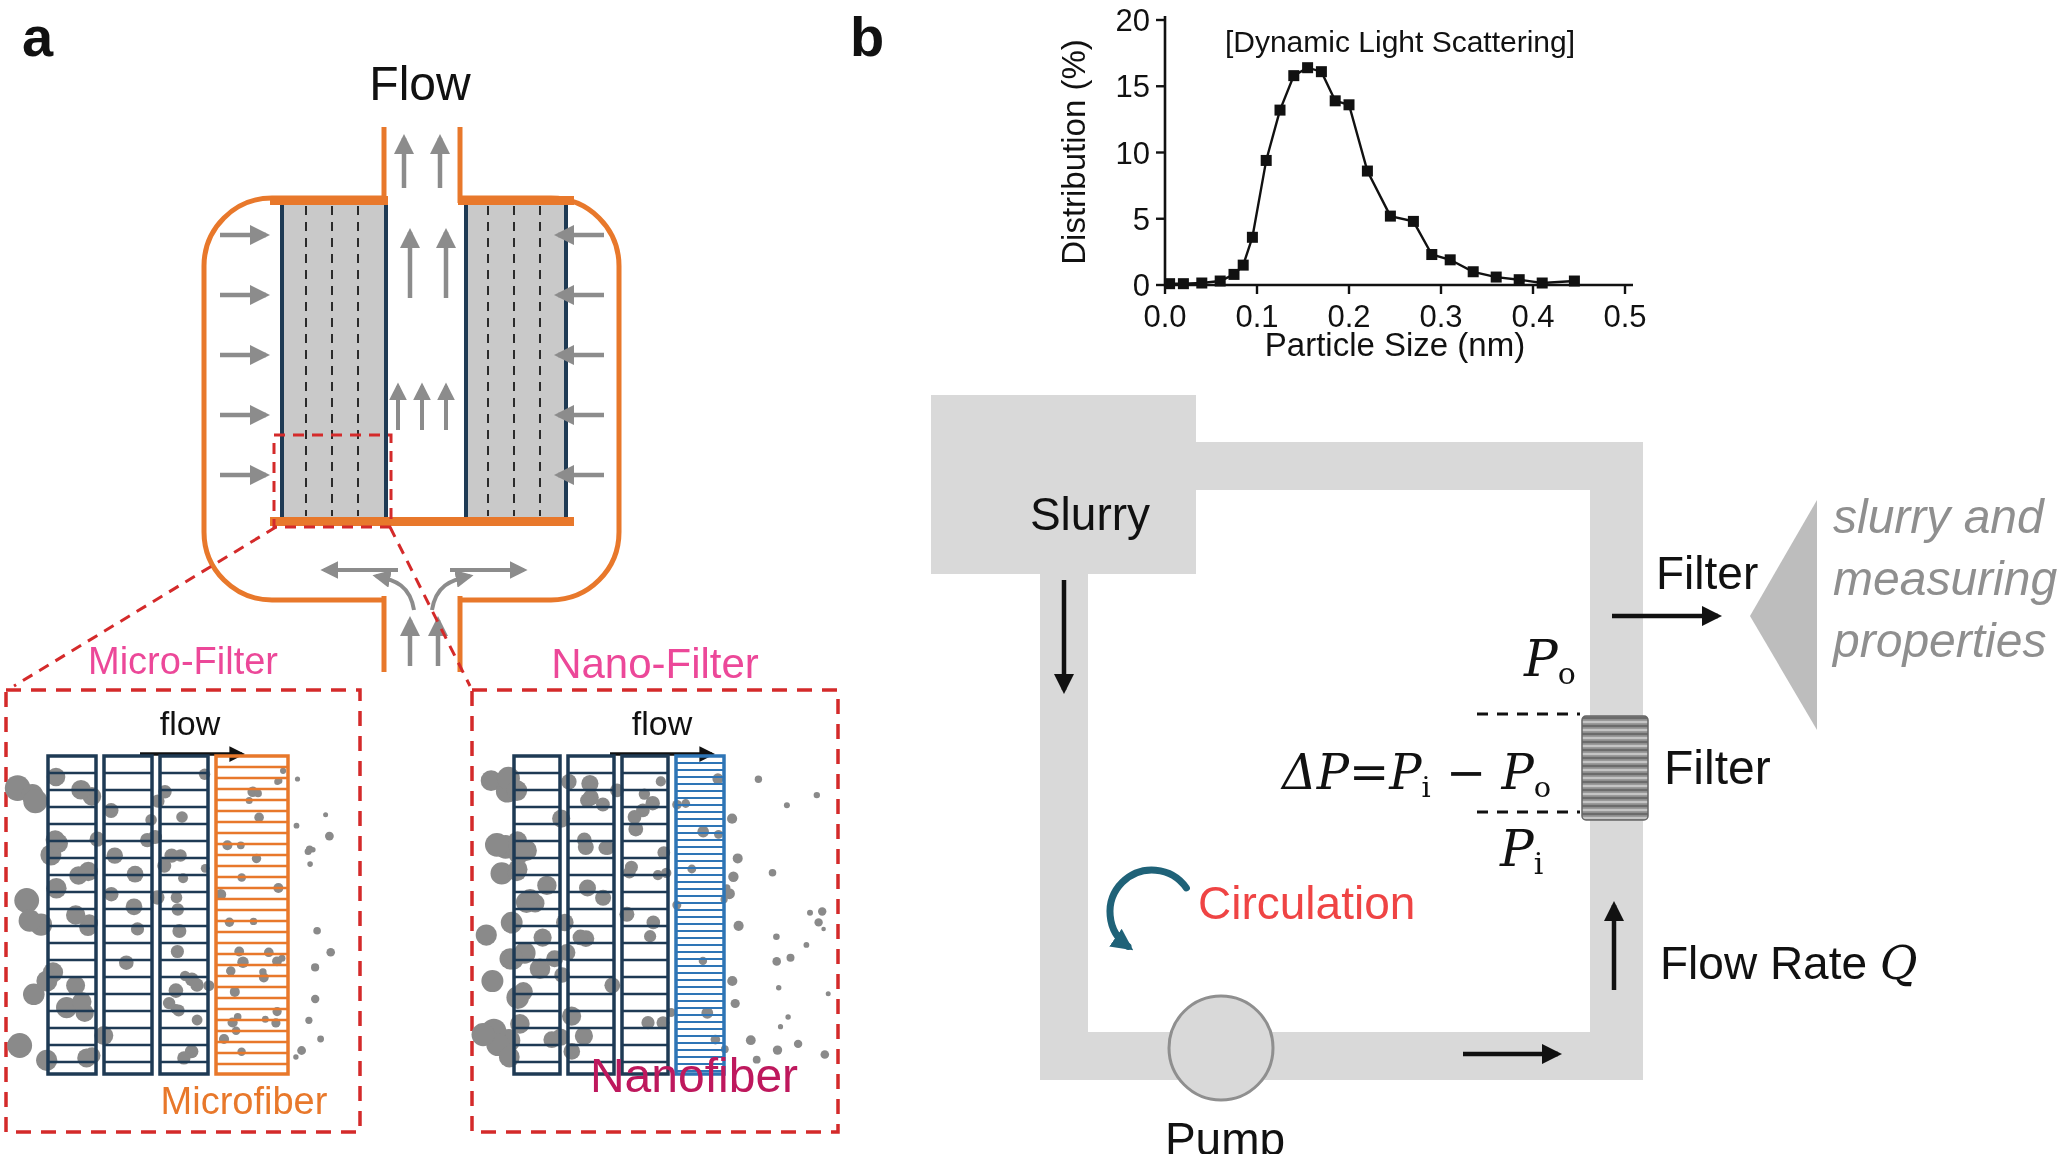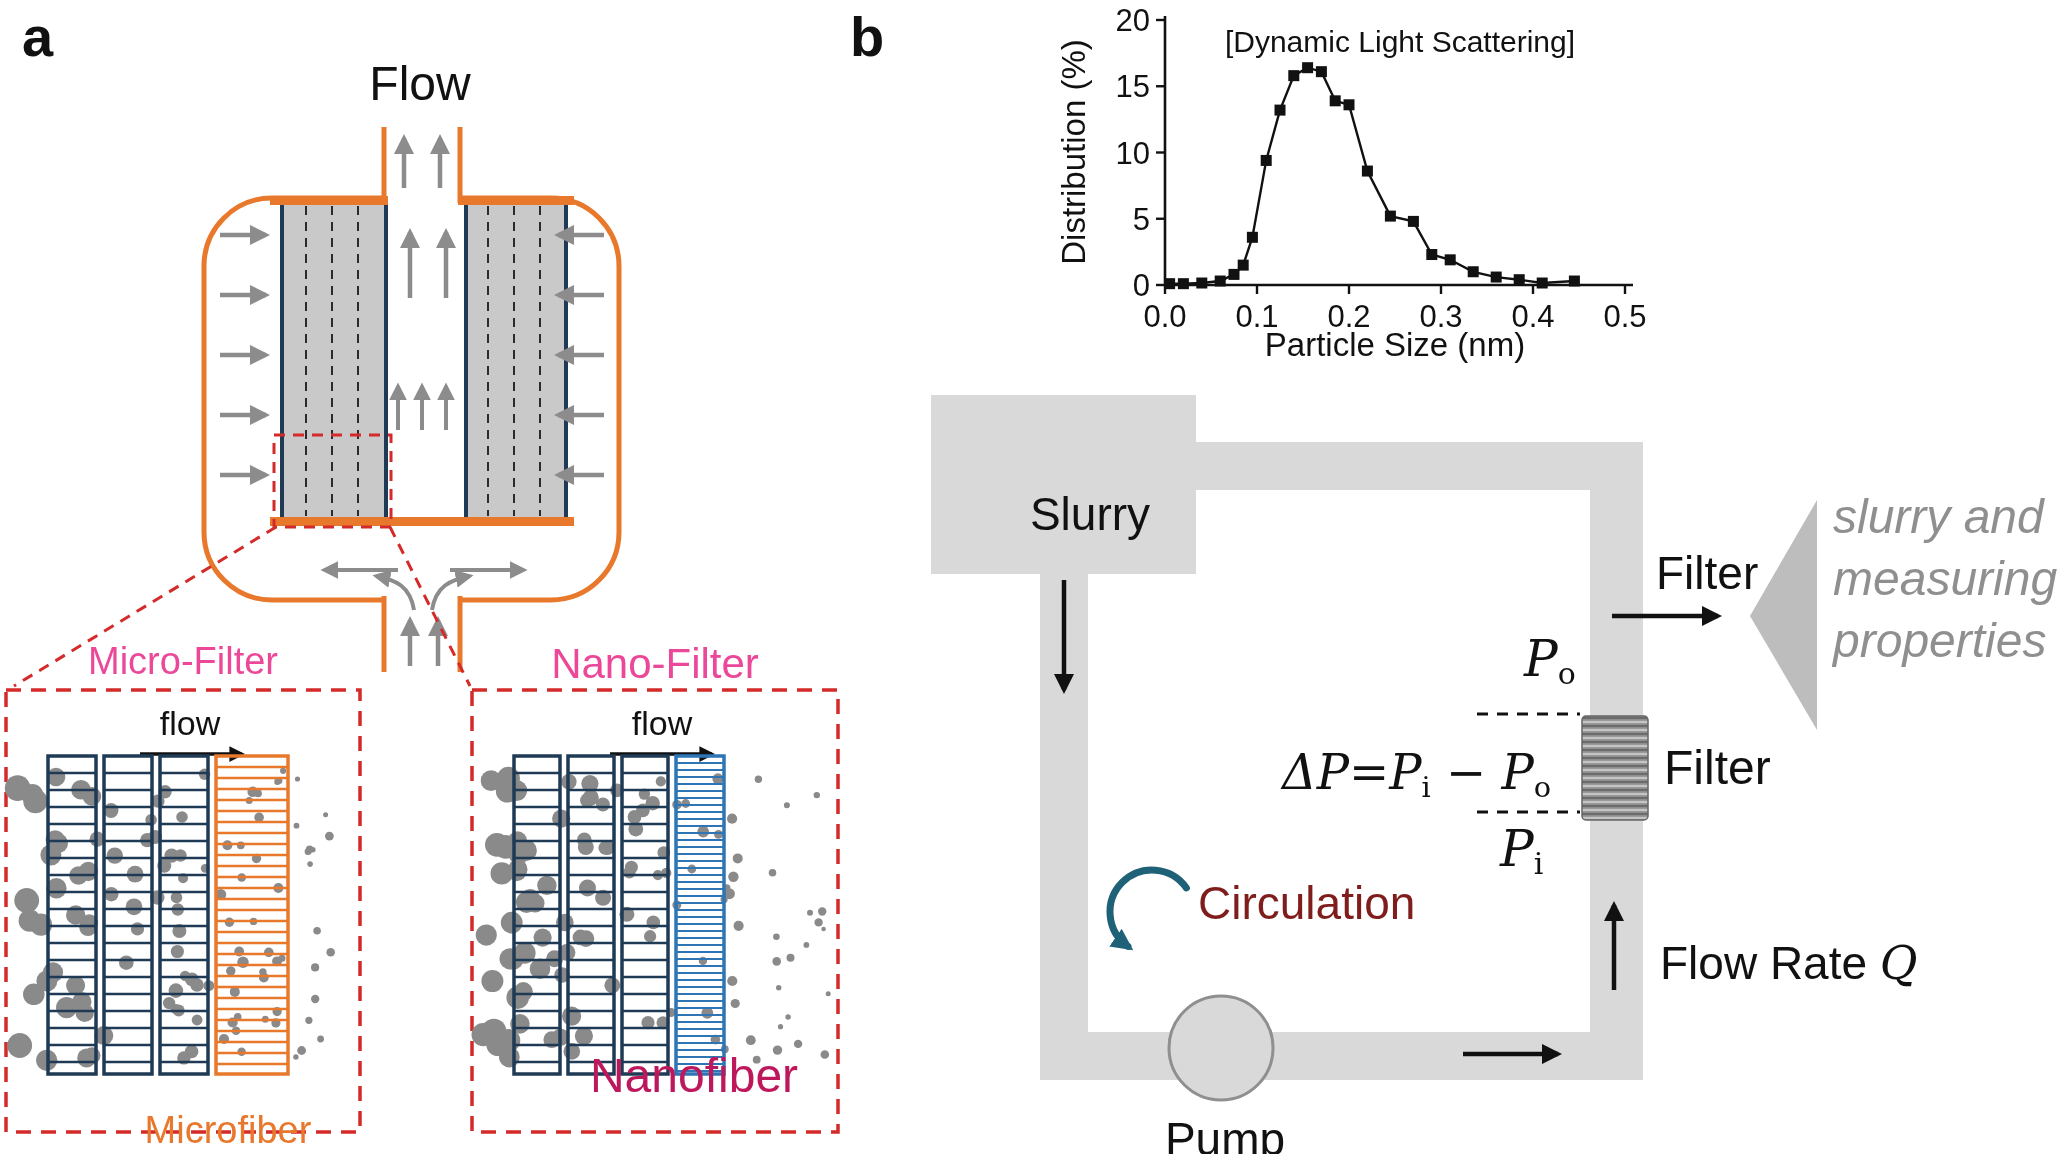--- a/index.html
+++ b/index.html
@@ -626,7 +626,7 @@
 
   <div class="abs t-center" style="left:931px;top:487px;width:318px;font-size:46px;">Slurry</div>
   <div class="abs t-center" style="left:1140px;top:1112px;width:170px;font-size:46px;">Pump</div>
-  <div class="abs" style="left:1198px;top:876px;font-size:46px;color:#7f1d1d;">Circulation</div>
+  <div class="abs" style="left:1198px;top:876px;font-size:46px;color:#ef4444;">Circulation</div>
   <div class="abs" style="left:1664px;top:740px;font-size:48px;">Filter</div>
   <div class="abs" style="left:1656px;top:546px;font-size:46px;">Filter</div>
 

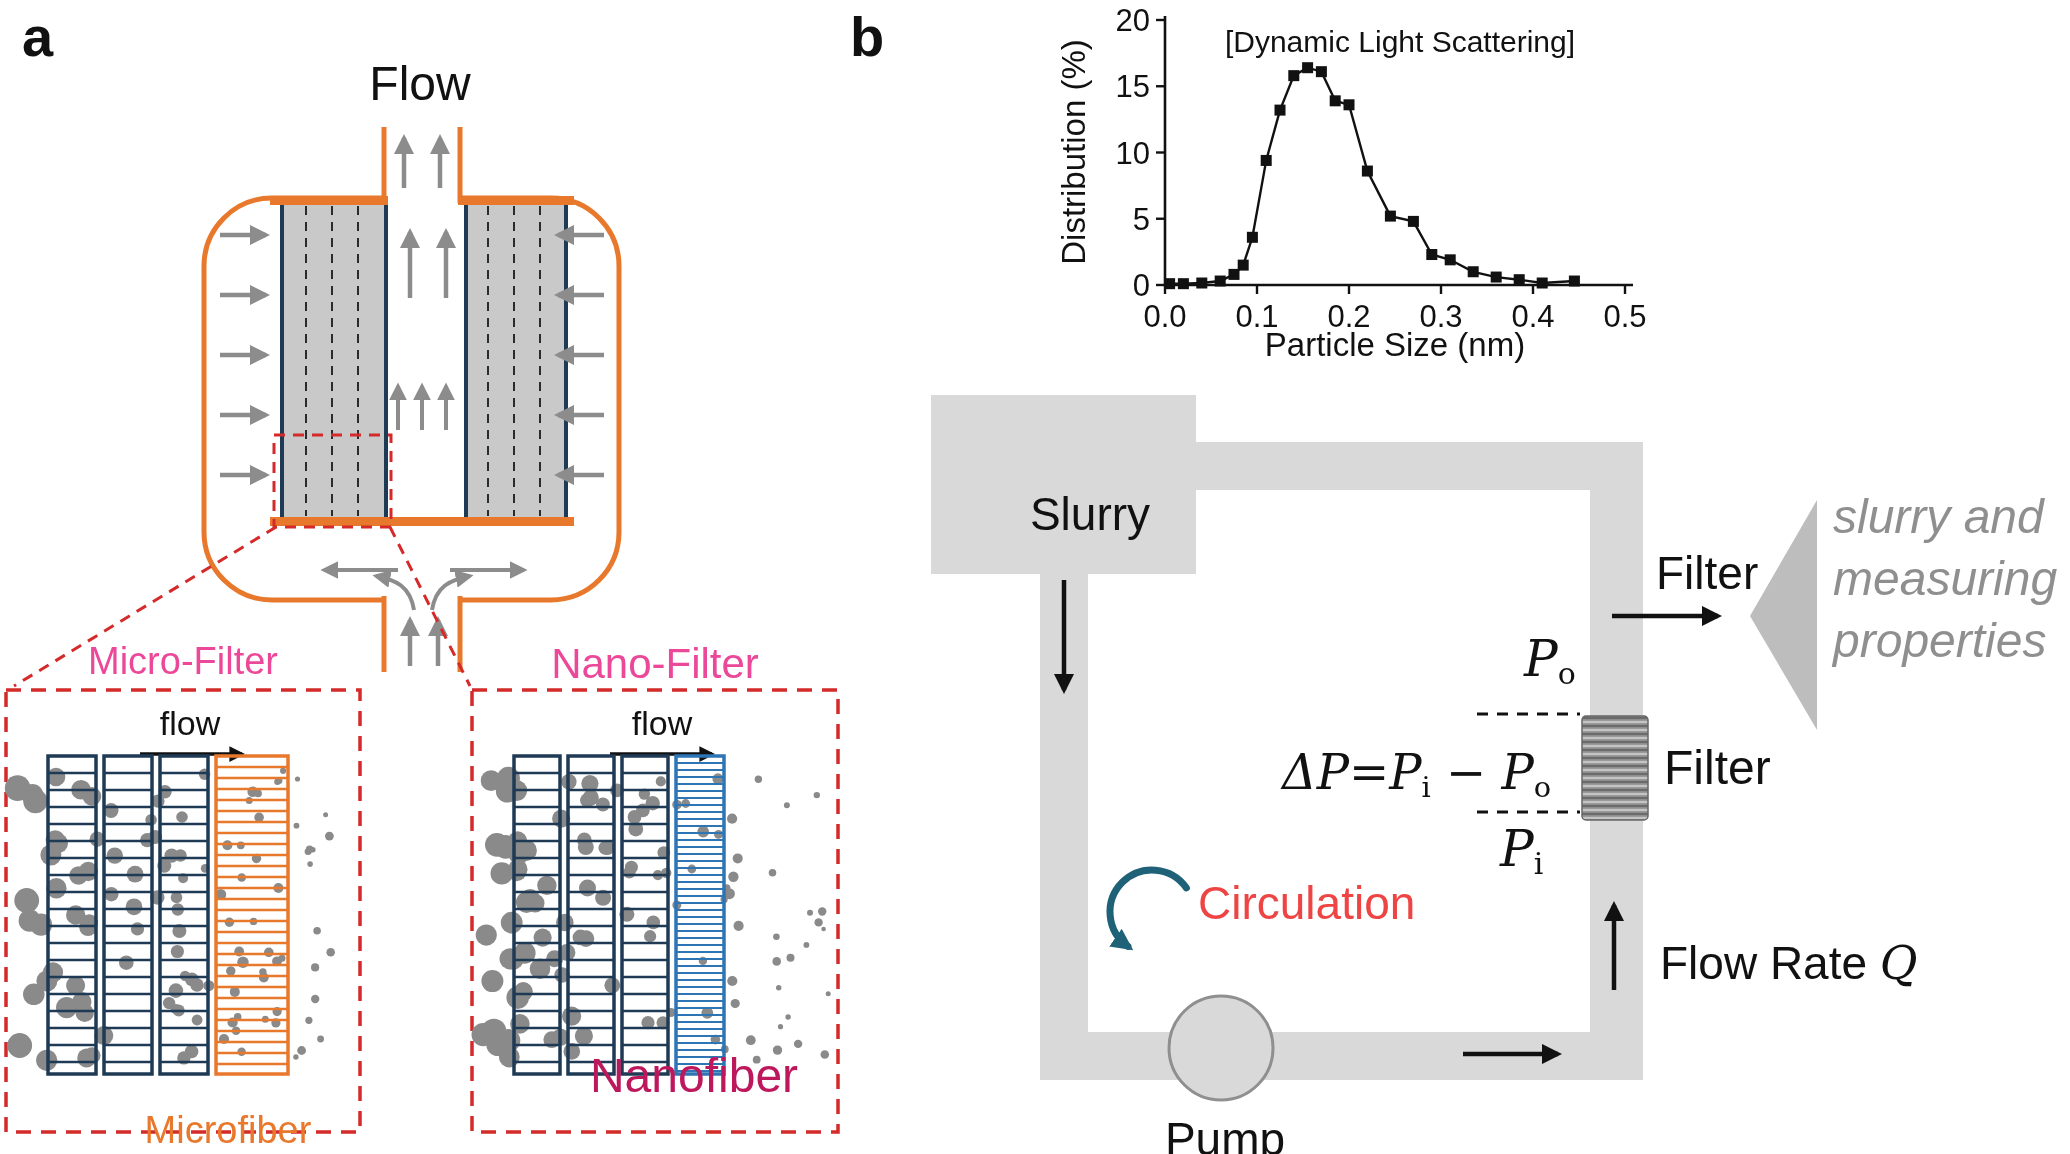--- a/index.html
+++ b/index.html
@@ -538,7 +538,7 @@
 
   <div class="abs t-center red-t" style="left:6px;top:640px;width:354px;font-size:38px;">Micro-Filter</div>
   <div class="abs t-center" style="left:100px;top:704px;width:180px;font-size:34px;">flow</div>
-  <div class="abs t-center" style="left:100px;top:1080px;width:256px;font-size:38px;color:#E8782B;margin-top:29px;">Microfiber</div>
+  <div class="abs t-center" style="left:116px;top:1080px;width:256px;font-size:38px;color:#E8782B;">Microfiber</div>
 
   <div class="abs t-center red-t" style="left:472px;top:640px;width:366px;font-size:42px;">Nano-Filter</div>
   <div class="abs t-center" style="left:572px;top:704px;width:180px;font-size:34px;">flow</div>

